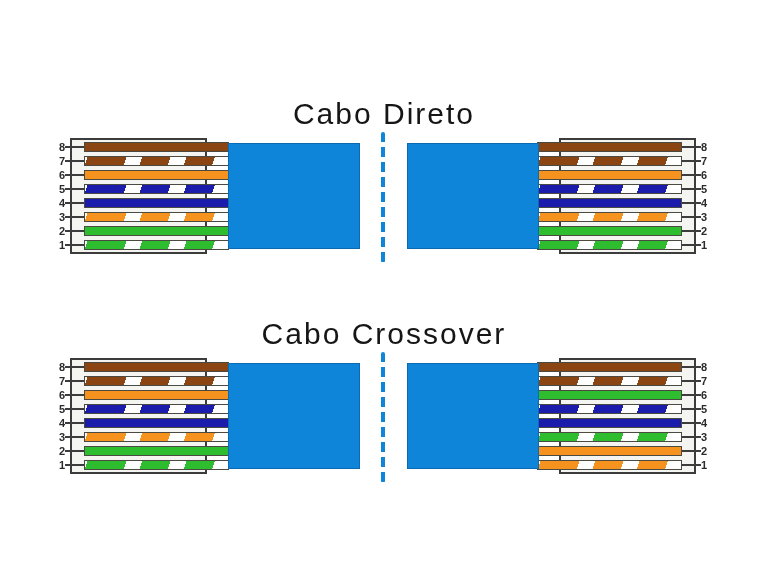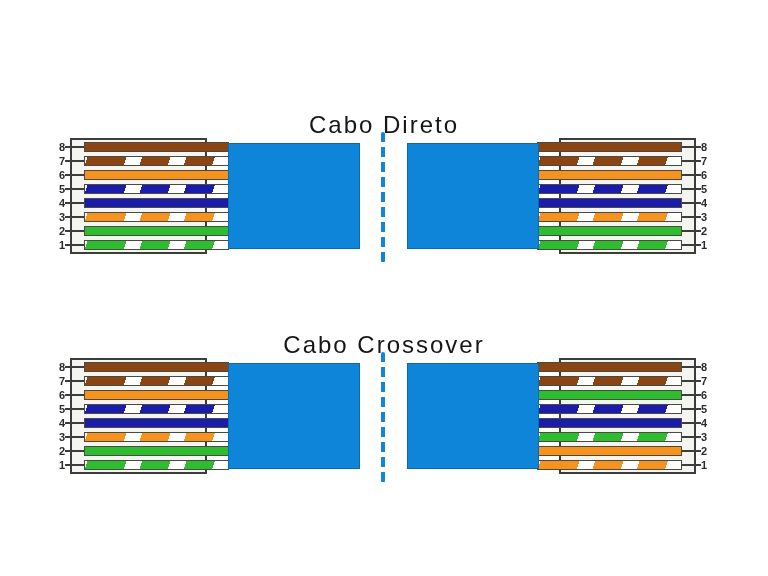--- a/index.html
+++ b/index.html
@@ -16,9 +16,9 @@
   .diagram:nth-of-type(2) { top: 312px; }
 
   .title {
-    position: absolute; top: 16px; left: 0; width: 100%;
+    position: absolute; top: 5px; left: 0; width: 100%;
     margin: 0; text-align: center;
-    font-size: 24px; font-weight: 500; letter-spacing: 2px;
+    font-size: 30px; font-weight: 500; letter-spacing: 2px;
     line-height: 34px; color: #161616;
   }
 

